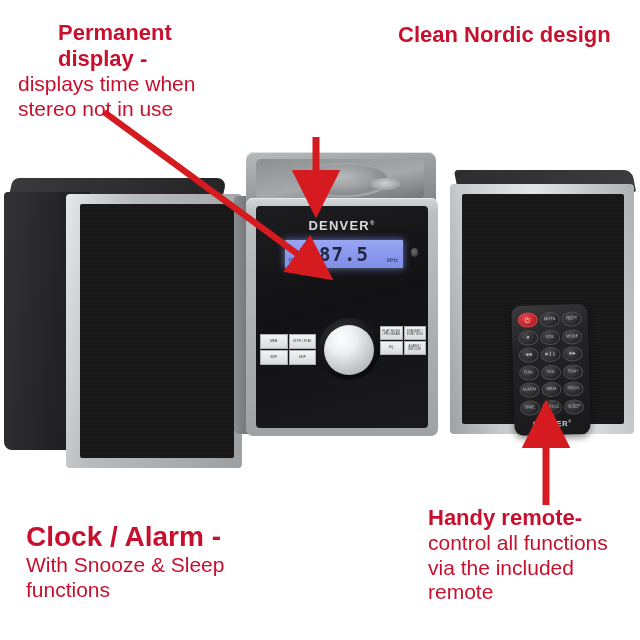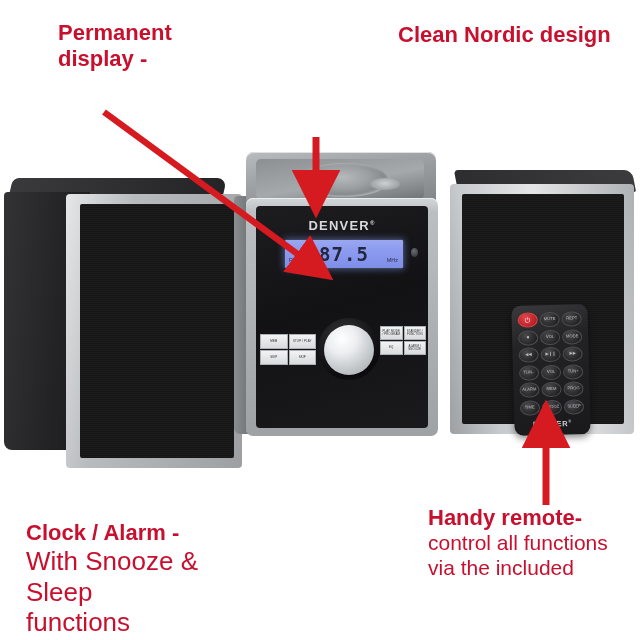--- a/index.html
+++ b/index.html
@@ -274,6 +274,7 @@
 
   <div class="callout" id="callout-display">
     <span class="ttl">Permanent display -</span>
+    <span class="body">displays time when</span>
   </div>
 
   <div class="callout" id="callout-nordic">

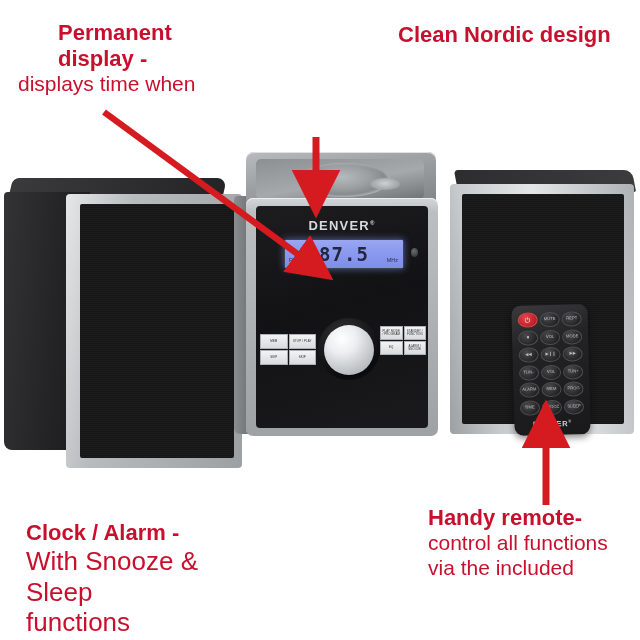--- a/index.html
+++ b/index.html
@@ -275,6 +275,7 @@
   <div class="callout" id="callout-display">
     <span class="ttl">Permanent display -</span>
     <span class="body">displays time when</span>
+    <span class="body">stereo not in use</span>
   </div>
 
   <div class="callout" id="callout-nordic">

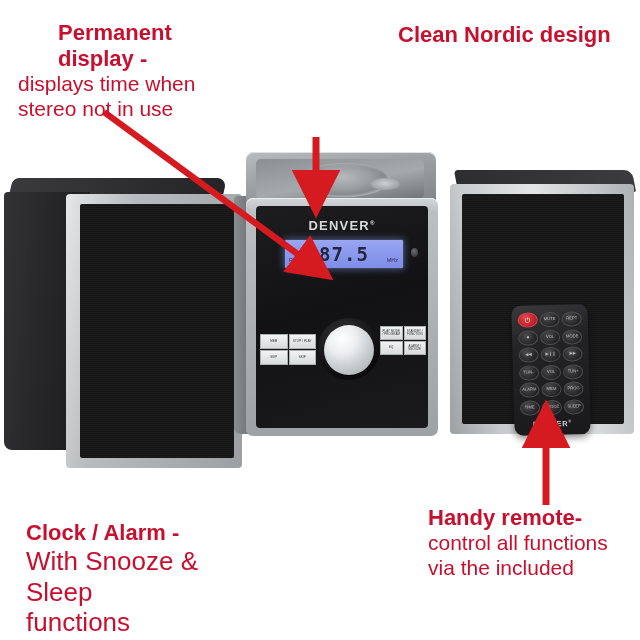--- a/index.html
+++ b/index.html
@@ -23,7 +23,7 @@
   #callout-cd{left:224px;top:110px;font-size:22px;font-weight:bold;white-space:nowrap;}
 
   #callout-clock{left:26px;top:520px;width:240px;}
-  #callout-clock .ttl{font-size:22px;}
+  #callout-clock .ttl{font-size:28px;}
   #callout-clock .body{font-size:26px;}
 
   #callout-remote{left:428px;top:505px;width:212px;}

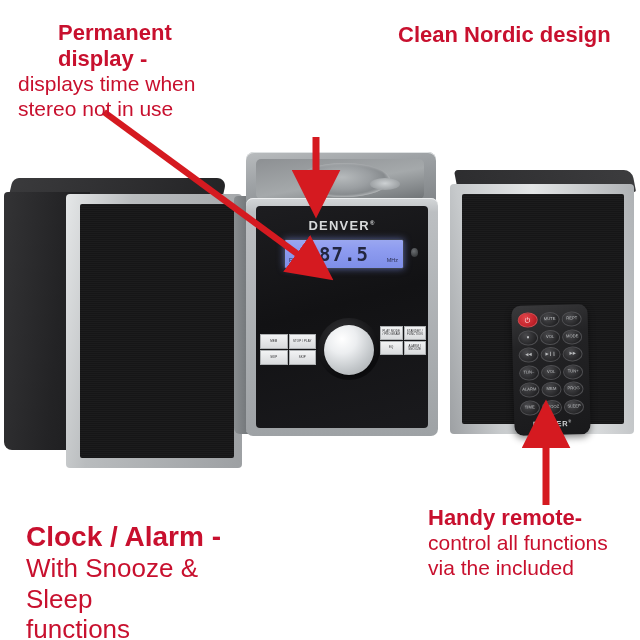--- a/index.html
+++ b/index.html
@@ -24,7 +24,7 @@
 
   #callout-clock{left:26px;top:520px;width:240px;}
   #callout-clock .ttl{font-size:28px;}
-  #callout-clock .body{font-size:26px;}
+  #callout-clock .body{font-size:21px;}
 
   #callout-remote{left:428px;top:505px;width:212px;}
   #callout-remote .ttl{font-size:22px;}

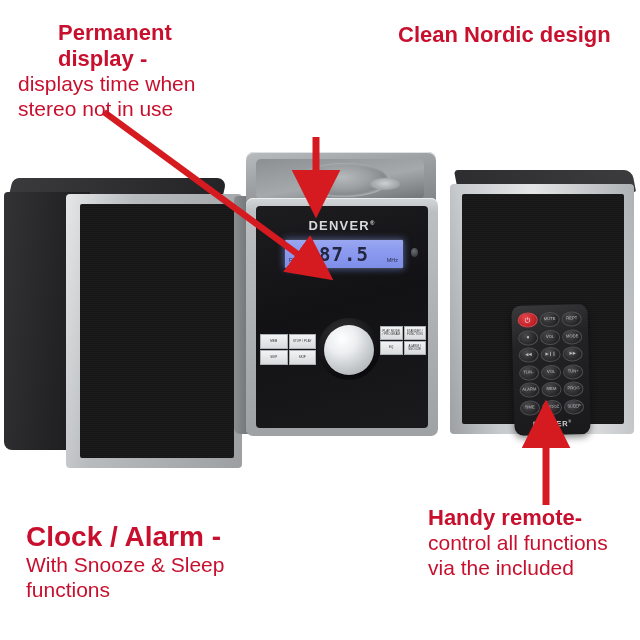--- a/index.html
+++ b/index.html
@@ -293,6 +293,7 @@
     <span class="ttl">Handy remote-</span>
     <span class="body">control all functions</span>
     <span class="body">via the included</span>
+    <span class="body">remote</span>
   </div>
 
 </div>

